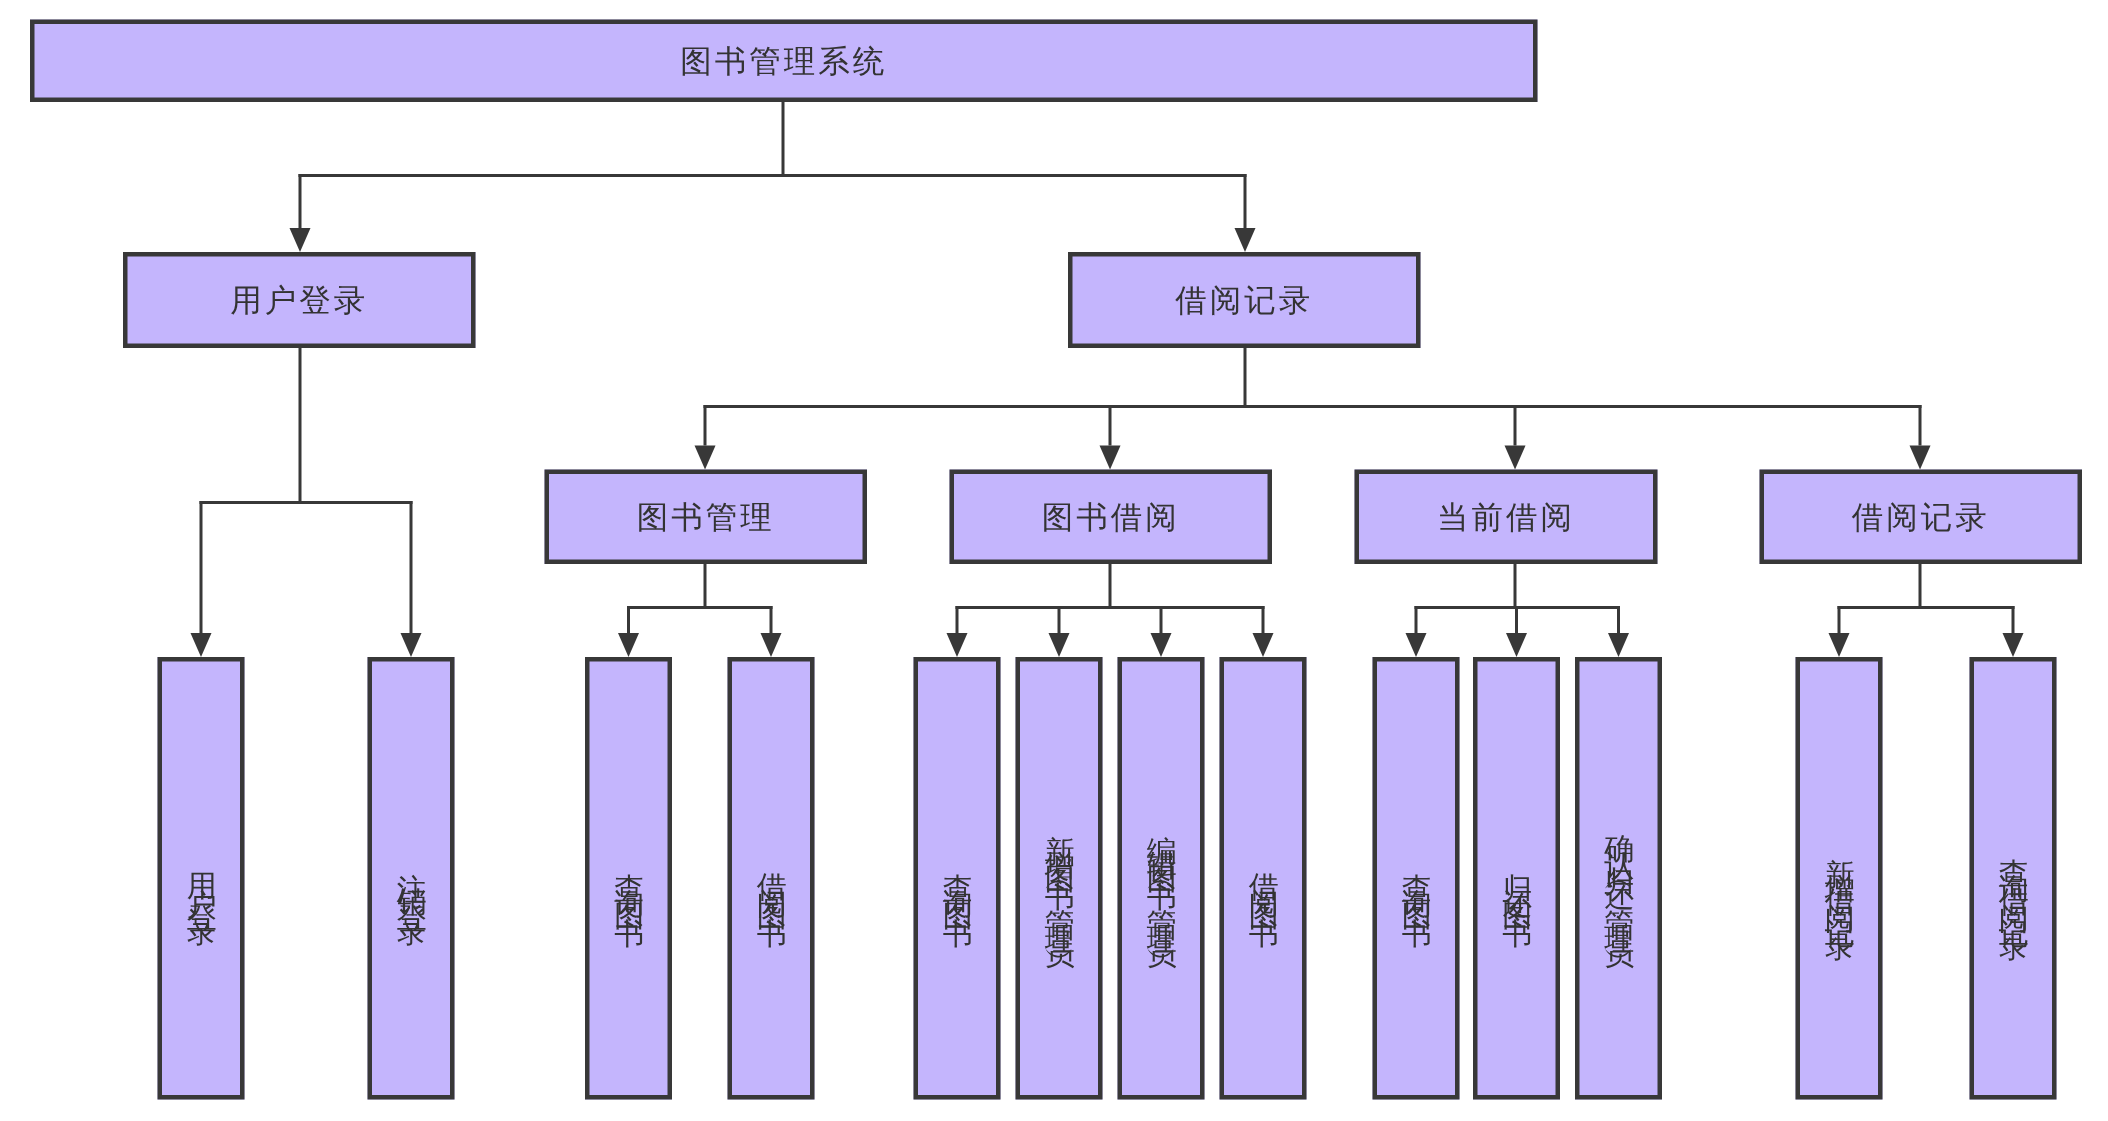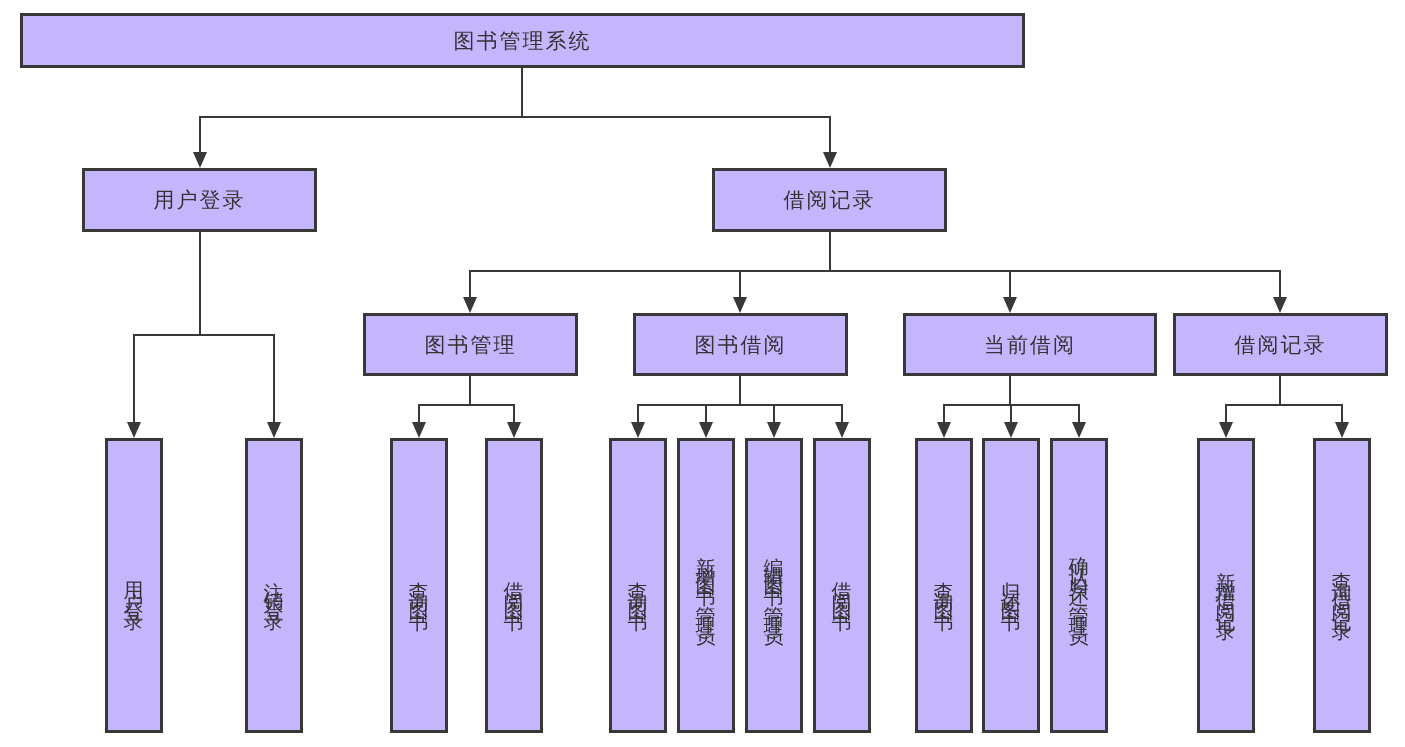--- a/index.html
+++ b/index.html
@@ -72,7 +72,7 @@
 
   <div class="node" style="left:363px;top:313px;width:215px;height:63px">图书管理</div>
   <div class="node" style="left:633px;top:313px;width:215px;height:63px">图书借阅</div>
-  <div class="node" style="left:903px;top:313px;width:254px;height:63px">当前借阅</div>
+  <div class="node" style="left:903px;top:313px;width:202px;height:63px">当前借阅</div>
   <div class="node" style="left:1173px;top:313px;width:215px;height:63px">借阅记录</div>
 
   <div class="vl" style="left:469px;top:376px;height:28px"></div>

